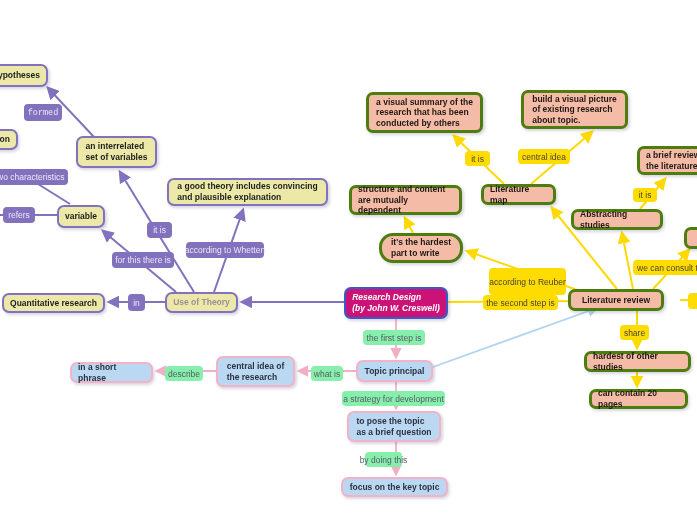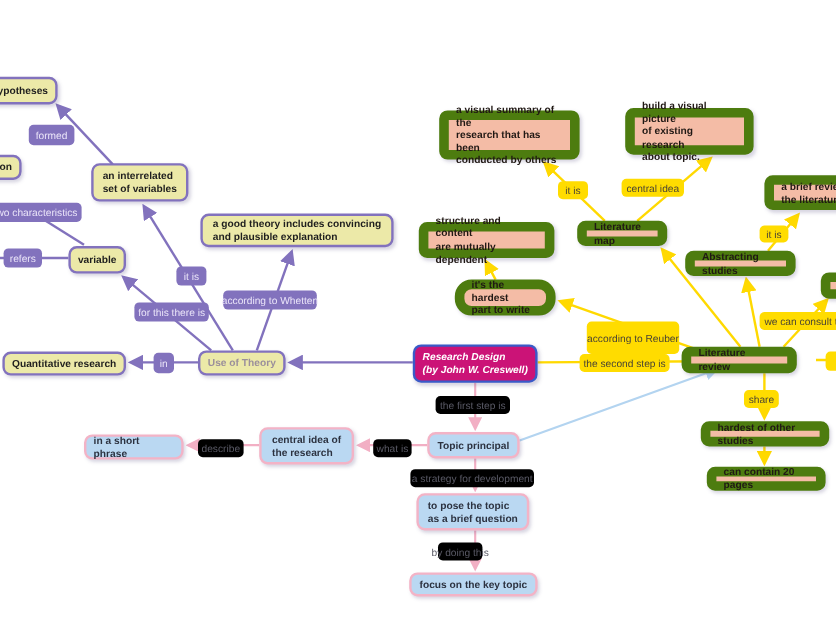--- a/index.html
+++ b/index.html
@@ -14,7 +14,7 @@
   .ghost-text{color:#9b8f9b;}
   .magenta-node{background:#cb1377;border:2.5px solid #3a5ac8;color:#ffffff;text-align:left;font-style:italic;}
   .blue-node{background:#bad8f2;border:2px solid #f3b3c6;color:#2c3240;}
-  .salmon-node{background:#f4bca6;border:8px solid #4d7c0f;color:#201814;}
+  .salmon-node{background:#f4bca6;border:3px solid #4d7c0f;color:#201814;}
   .edge-label{position:absolute;z-index:3;display:flex;align-items:center;justify-content:center;
         border-radius:4px;font-size:8.5px;padding:1px 4px;box-sizing:border-box;white-space:nowrap;}
   .purple-label{background:#8272bd;color:#ebe5f9;}

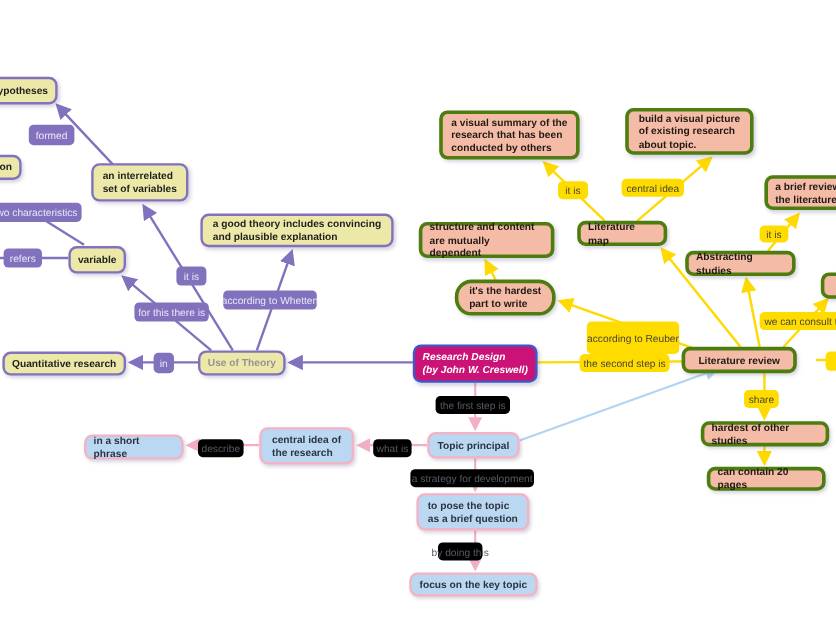--- a/index.html
+++ b/index.html
@@ -89,7 +89,7 @@
   <div class="node purple-node" style="left:2px;top:293px;width:103px;height:20px;">Quantitative research</div>
   <div class="node purple-node ghost-text" style="left:165px;top:292px;width:73px;height:21px;">Use of Theory</div>
 
-  <div class="edge-label purple-label" style="left:24px;top:104px;width:38px;height:17px;">formed</div>
+  <div class="edge-label purple-label" style="left:24px;top:104px;width:38px;height:17px;font-family:Liberation Mono, monospace;">formed</div>
   <div class="edge-label purple-label" style="left:-14px;top:169px;width:82px;height:16px;">r two characteristics</div>
   <div class="edge-label purple-label" style="left:3px;top:207px;width:32px;height:16px;">refers</div>
   <div class="edge-label purple-label" style="left:147px;top:222px;width:25px;height:16px;">it is</div>

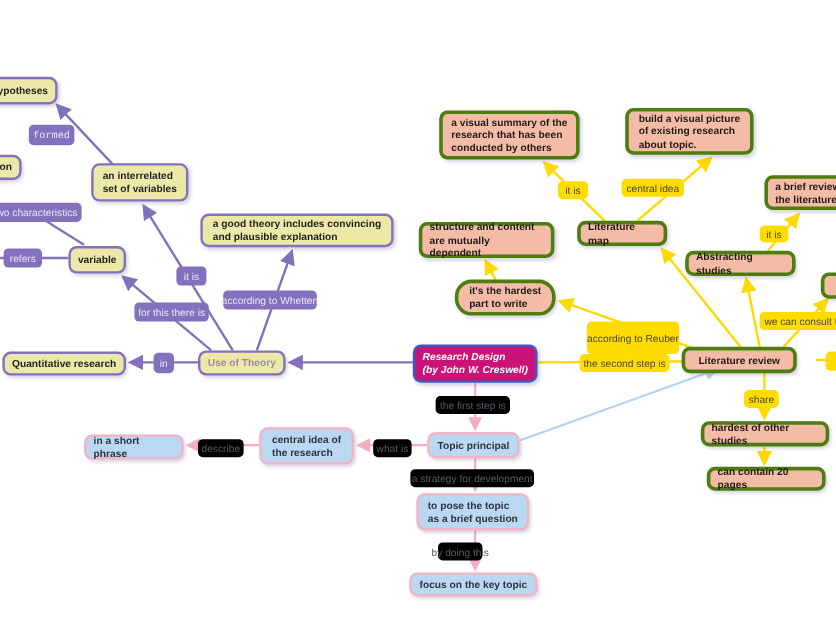--- a/index.html
+++ b/index.html
@@ -18,7 +18,7 @@
   .edge-label{position:absolute;z-index:3;display:flex;align-items:center;justify-content:center;
         border-radius:4px;font-size:8.5px;padding:1px 4px;box-sizing:border-box;white-space:nowrap;}
   .purple-label{background:#8272bd;color:#ebe5f9;}
-  .pink-label{background:#000000;color:#5a5a66;}
+  .pink-label{background:#86efac;color:#5a5a66;}
   .yellow-label{background:#ffdc00;color:#4a4433;}
   .align-right{justify-content:flex-end;}
   .align-left{justify-content:flex-start;}

